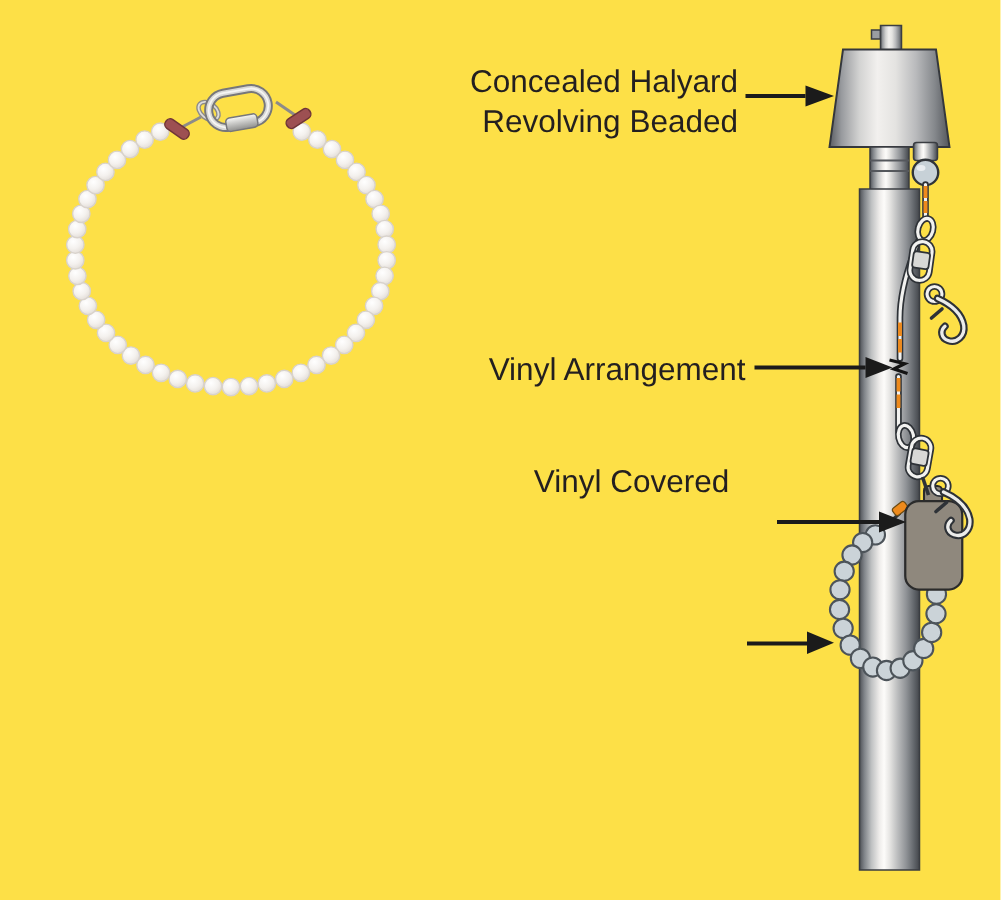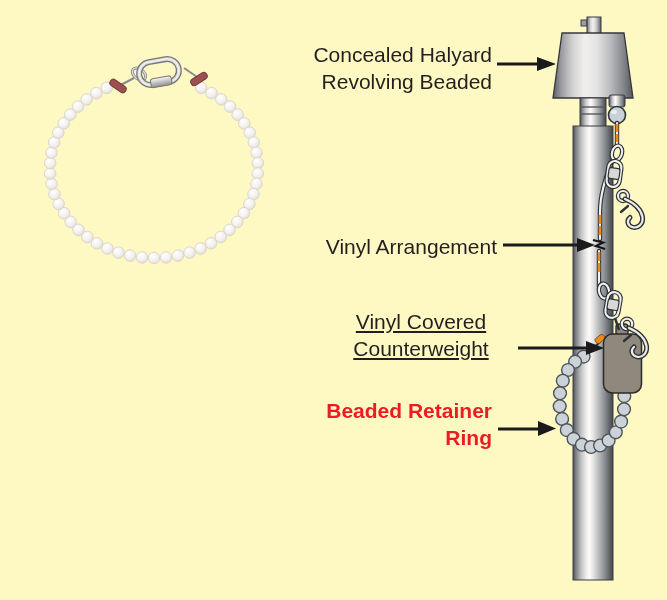--- a/index.html
+++ b/index.html
@@ -4,7 +4,7 @@
 <style>
   html,body { margin:0; padding:0; background:#ffffff; }
   .canvas {
-    position:relative; width:667px; height:600px; background:#fef9c3;
+    position:relative; width:667px; height:600px; background:#fde047;
     overflow:hidden; font-family:"Liberation Sans", sans-serif;
   }
   svg { position:absolute; left:0; top:0; }

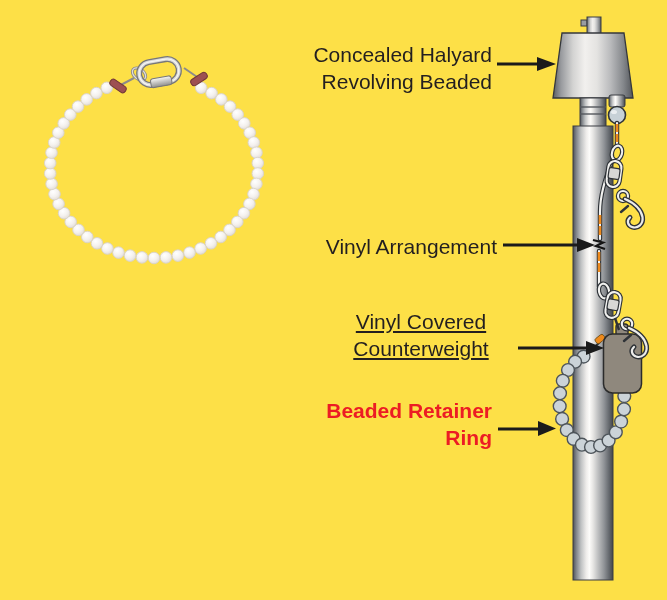--- a/index.html
+++ b/index.html
@@ -247,7 +247,7 @@
     <span>Vinyl Arrangement</span>
   </div>
 
-  <div class="lbl center" style="left: 321px; top: 308px; width: 200px; color: rgb(35, 31, 32); text-decoration: underline;">
+  <div class="lbl center" style="left: 321px; top: 308px; width: 200px; color: rgb(35, 31, 32);">
     <span>Vinyl Covered</span>
     <span>Counterweight</span>
   </div>

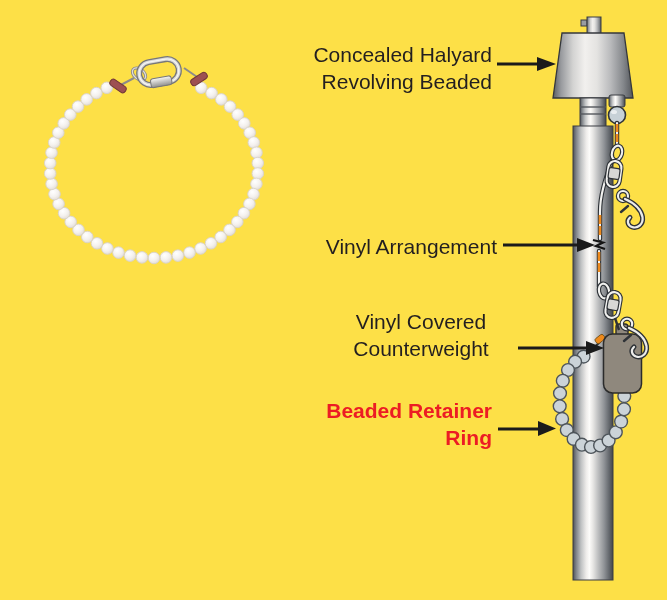--- a/index.html
+++ b/index.html
@@ -249,7 +249,6 @@
 
   <div class="lbl center" style="left: 321px; top: 308px; width: 200px; color: rgb(35, 31, 32);">
     <span>Vinyl Covered</span>
-    <span>Counterweight</span>
   </div>
 
   <div class="lbl right red" style="left: 280px; top: 397px; width: 212px; color: rgb(236, 28, 36);">

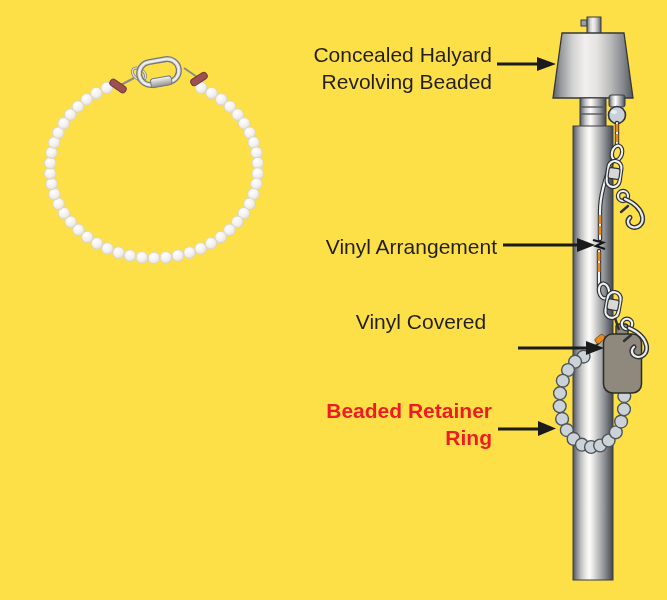--- a/index.html
+++ b/index.html
@@ -251,10 +251,6 @@
     <span>Vinyl Covered</span>
   </div>
 
-  <div class="lbl right red" style="left: 280px; top: 397px; width: 212px; color: rgb(236, 28, 36);">
-    <span>Beaded Retainer</span>
-    <span>Ring</span>
-  </div>
 
 </div>
 

